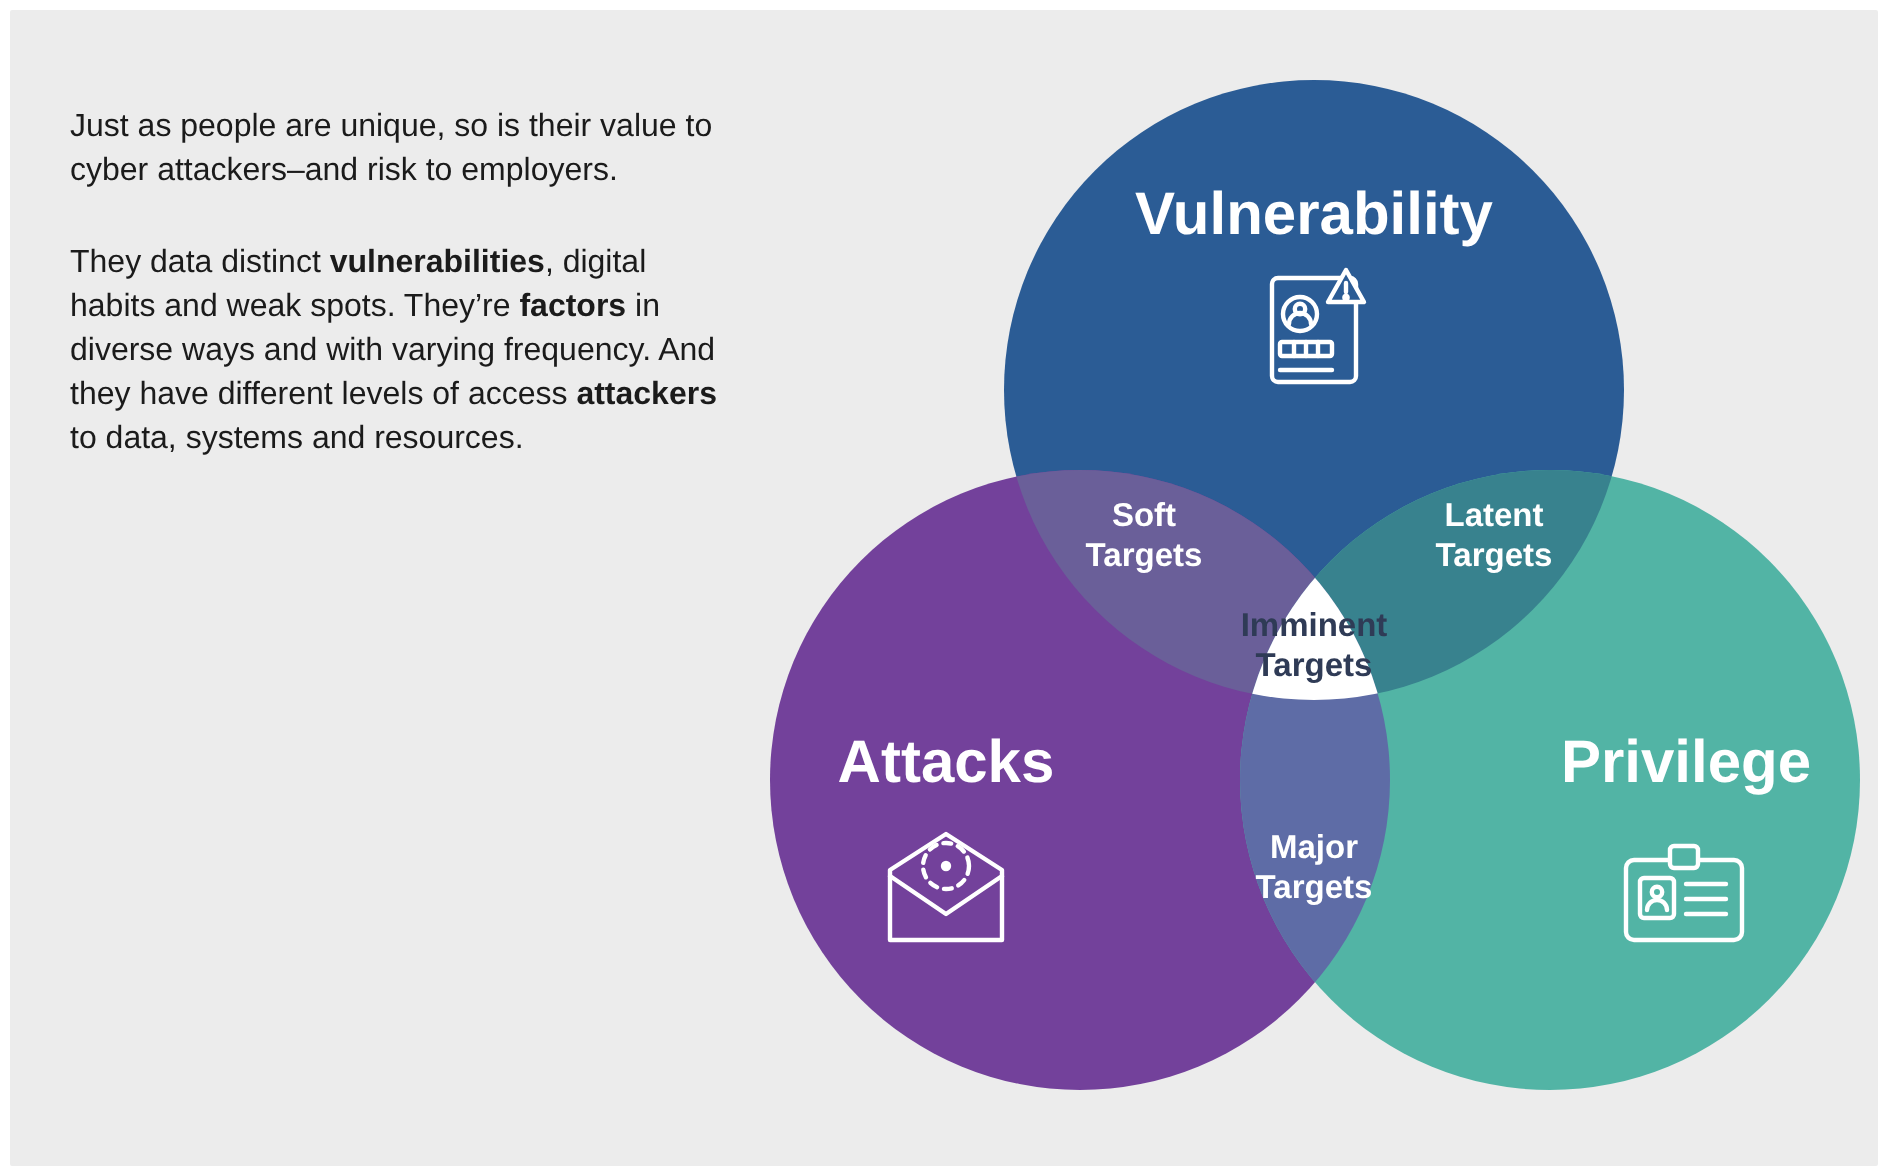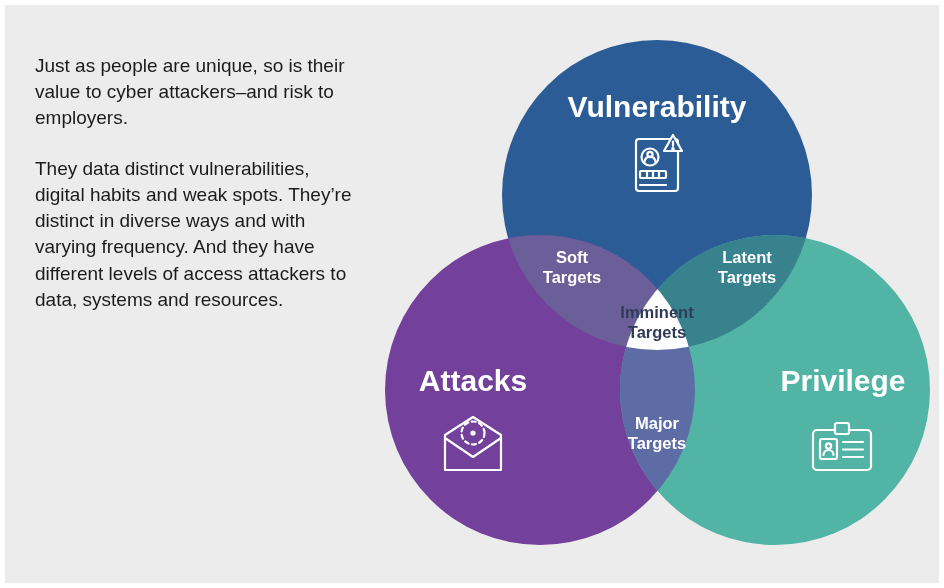--- a/index.html
+++ b/index.html
@@ -17,7 +17,7 @@
     position:absolute;
     left:30px; top:48px;
     width:328px;
-    font-size:19px;
+    font-size:16px;
     line-height:1.38;
     color:#1b1b1b;
   }

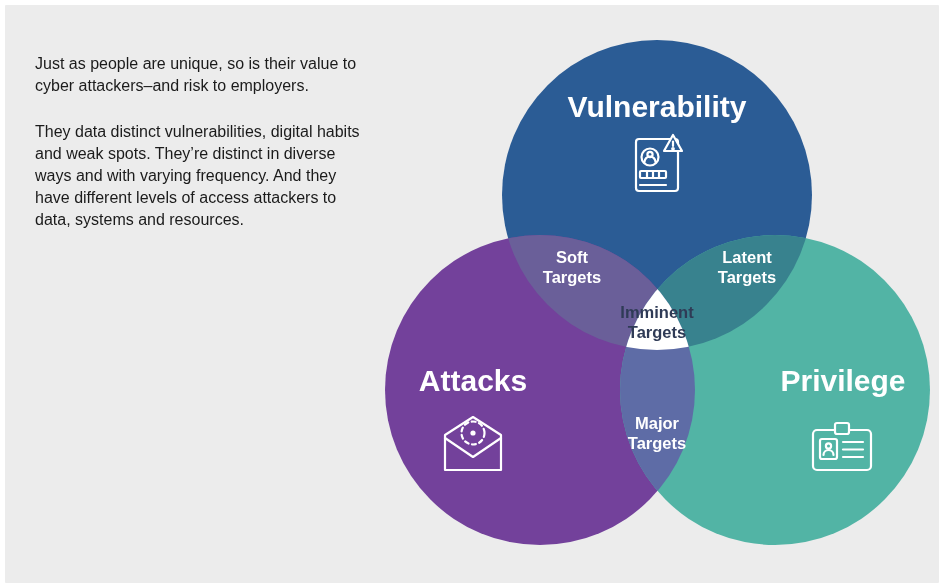--- a/index.html
+++ b/index.html
@@ -22,7 +22,7 @@
     color:#1b1b1b;
   }
   .text-col p { margin:0 0 24px 0; }
-  .text-col strong { font-weight:normal;margin-top:20px; }
+  .text-col strong { font-weight:bold;margin-top:20px; }
   svg.venn { position:absolute; left:0; top:0; }
   .circle-title { font-size:30px; font-weight:bold; fill:#ffffff; text-anchor:middle; }
   .overlap-label { font-size:16.5px; font-weight:bold; fill:#ffffff; text-anchor:middle; }

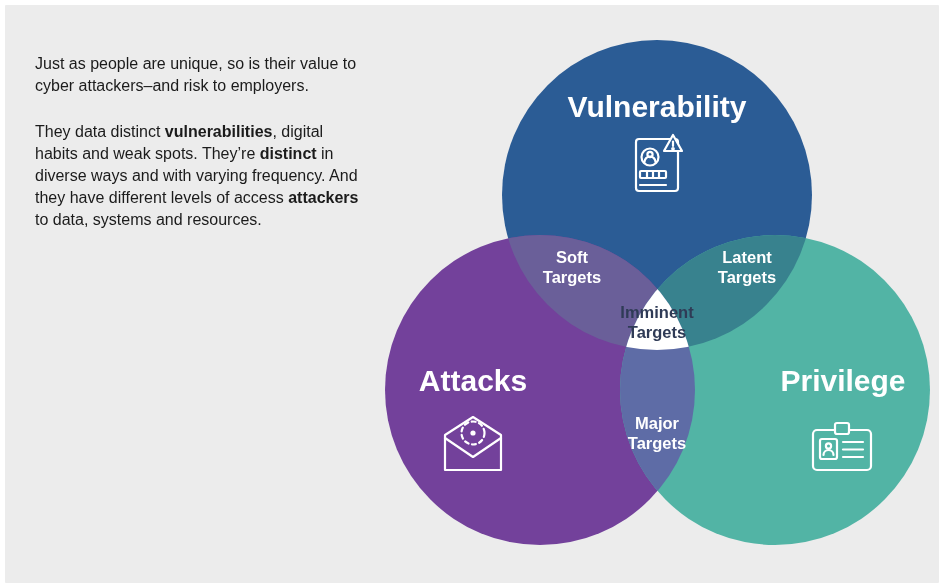--- a/index.html
+++ b/index.html
@@ -36,7 +36,7 @@
 
   <div class="text-col">
     <p>Just as people are unique, so is their value to cyber attackers–and risk to employers.</p>
-    <p><span>They data distinct </span><strong>vulnerabilities</strong><span>, digital habits and weak spots. They’re </span><strong>distinct</strong><span> in diverse ways and with varying frequency. And they have different levels of access </span><strong>attackers</strong><span> to data, systems and resources.</span></p>
+    <p><span>They data distinct </span><strong>vulnerabilities</strong><span>, digital habits and weak spots. They’re </span><strong>factors</strong><span> in diverse ways and with varying frequency. And they have different levels of access </span><strong>attackers</strong><span> to data, systems and resources.</span></p>
   </div>
 
   <svg class="venn" width="944" height="588" viewBox="0 0 944 588">

